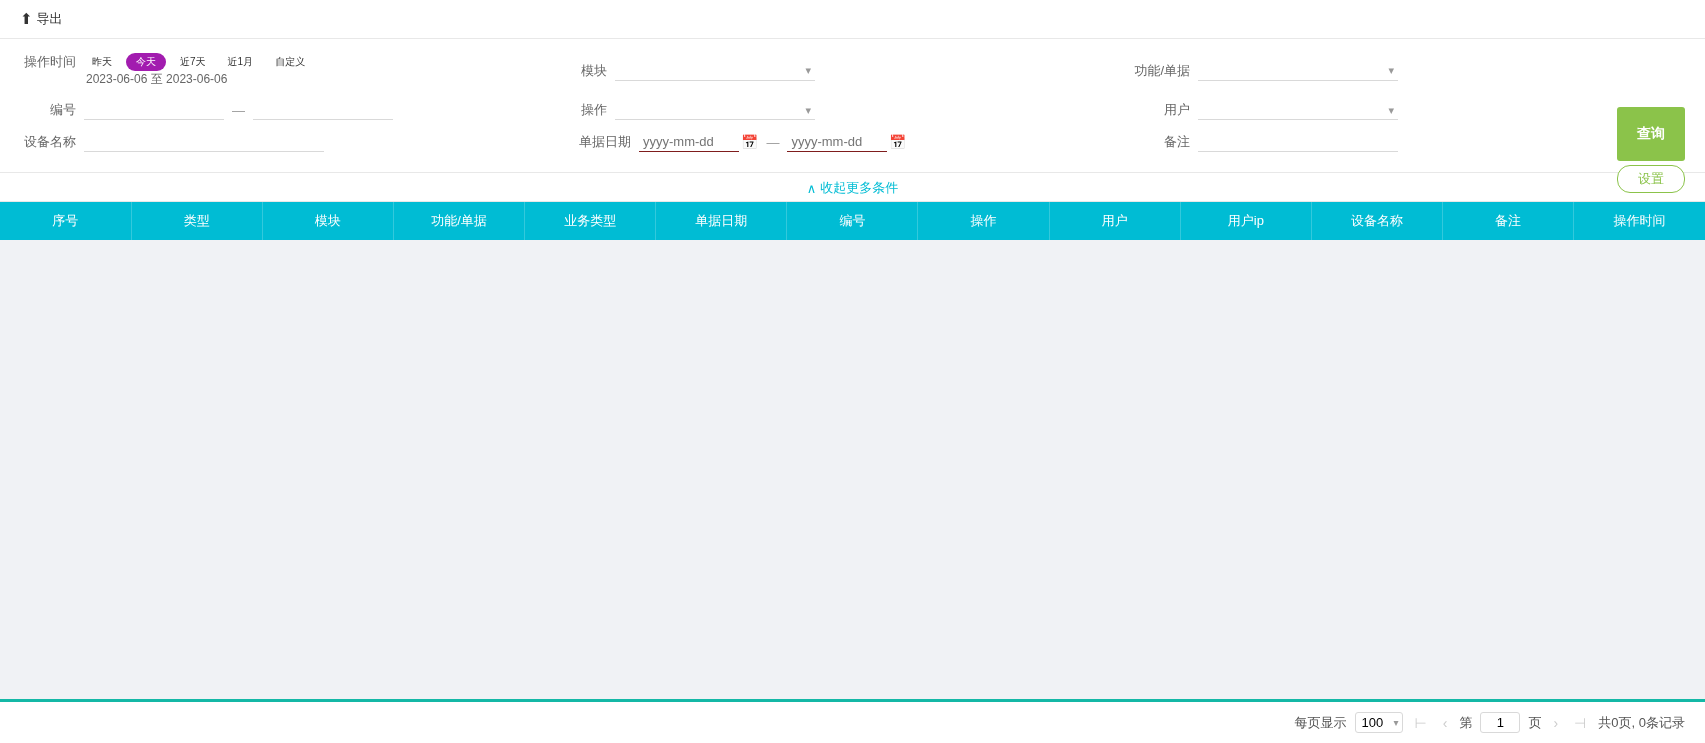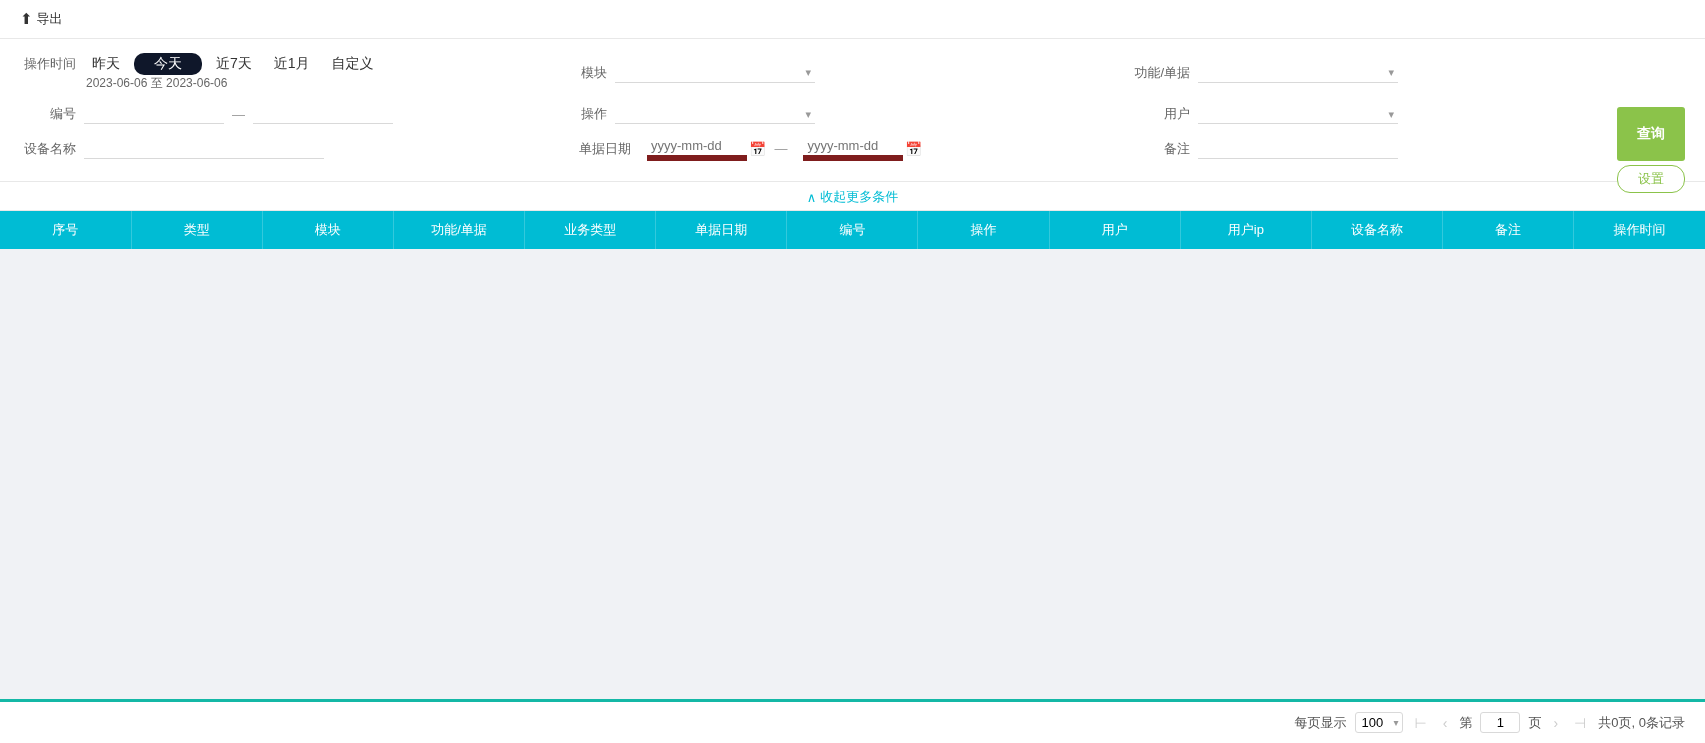--- a/index.html
+++ b/index.html
@@ -61,7 +61,7 @@
       border: none;
       background: none;
       cursor: pointer;
-      font-size: 14px;
+      font-size: 10px;
       color: #333;
       border-radius: 3px;
     }

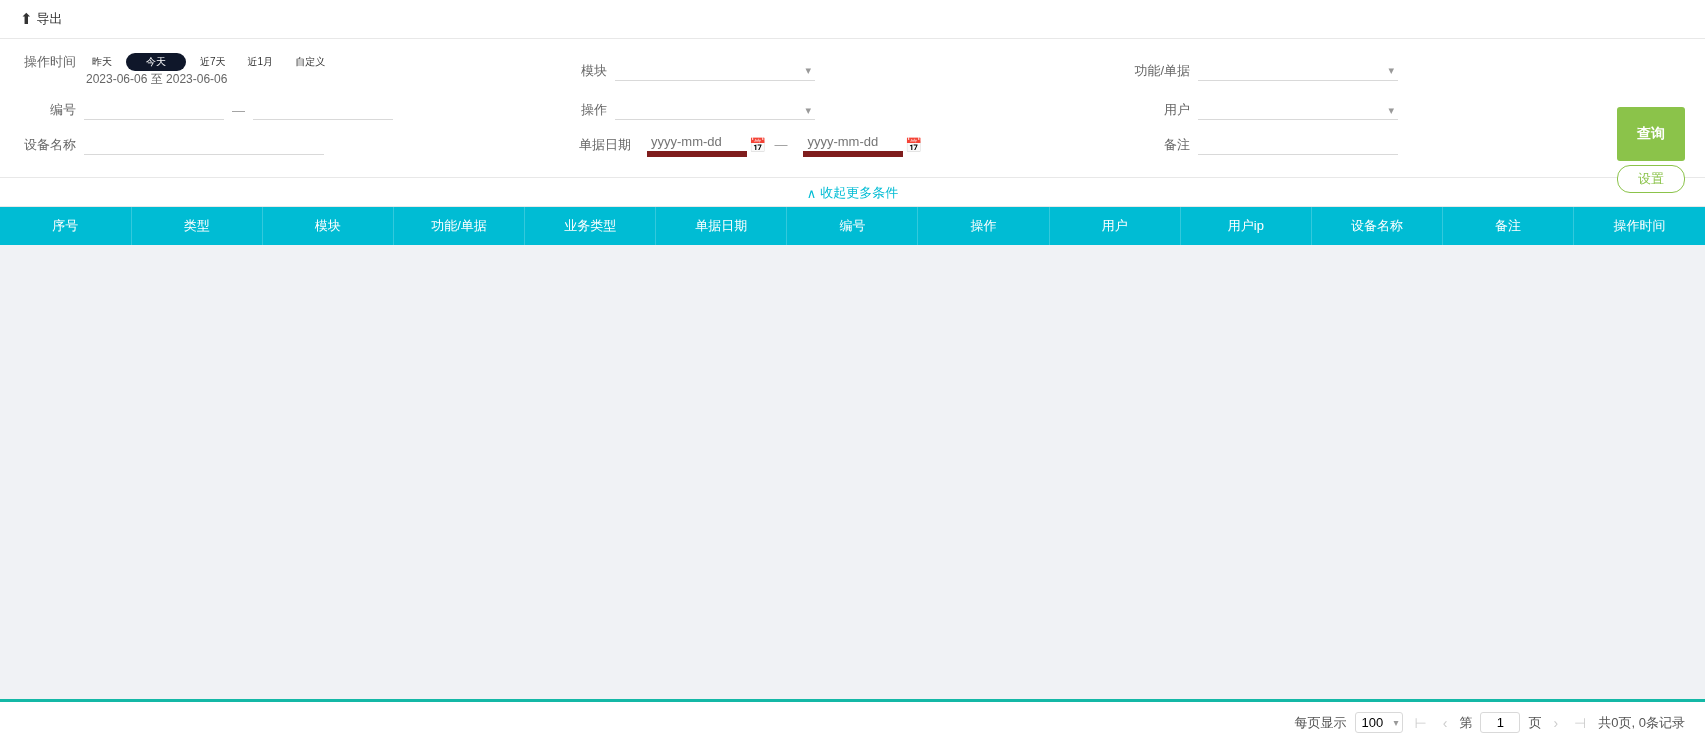--- a/index.html
+++ b/index.html
@@ -66,10 +66,10 @@
       border-radius: 3px;
     }
     .time-btn.active {
-      background: #0f172a;
+      background: #a21caf;
       color: #fff;
       border-radius: 10px;
-      padding: 2px 20px;
+      padding: 2px 10px;
     }
     .time-date-range {
       font-size: 12px;

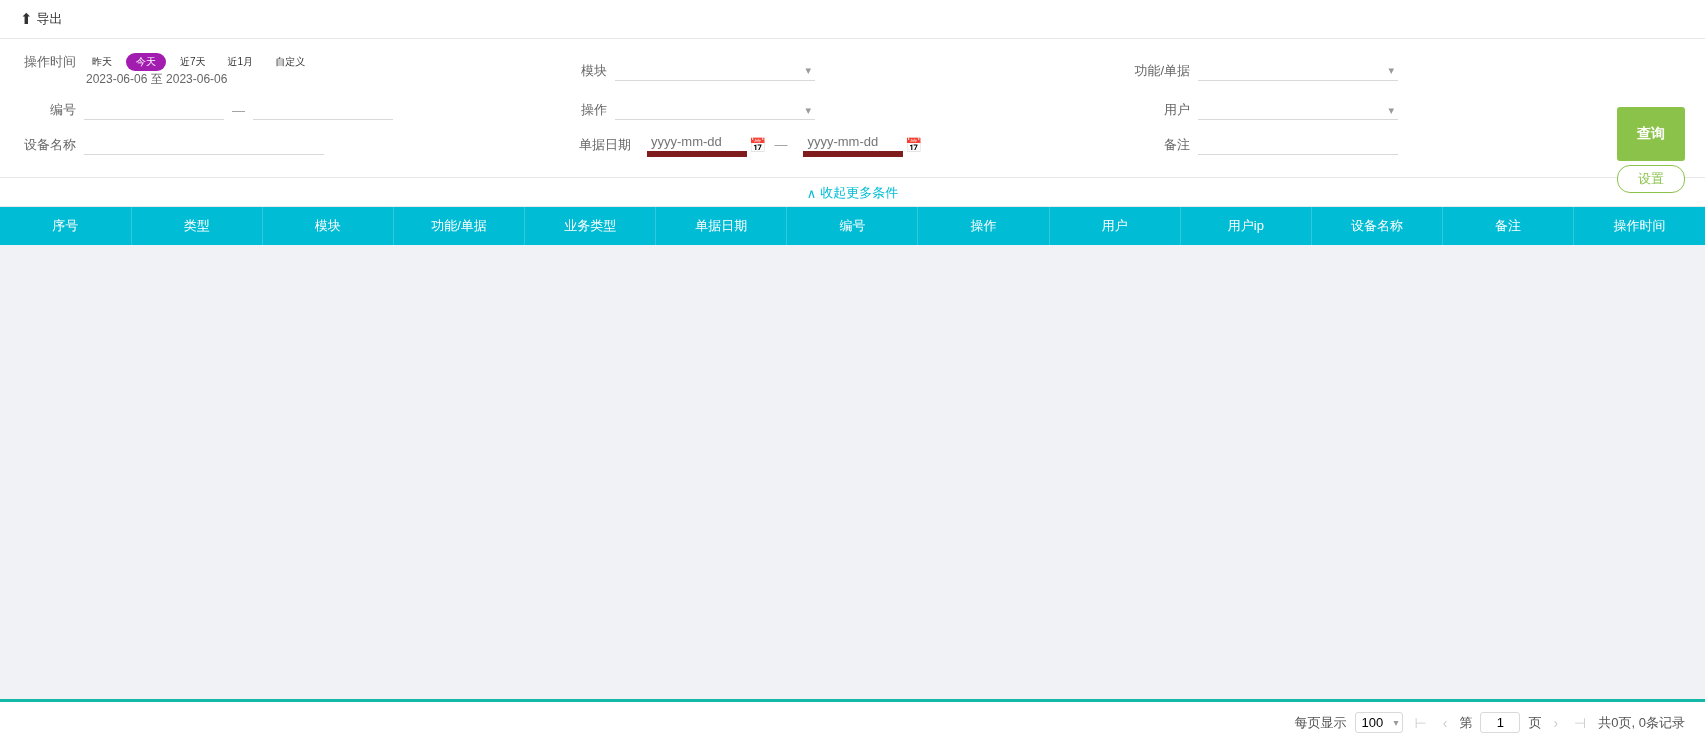--- a/index.html
+++ b/index.html
@@ -280,14 +280,13 @@
 
     .date-range-input {
       border: none;
-      border-bottom: 6px solid #7f1d1d;
+      border-bottom: 1px solid #7f1d1d;
       background: transparent;
       font-size: 13px;
       color: #0f766e;
       padding: 2px 4px;
       outline: none;
       width: 100px;
-      margin-left: 8px;
     }
     .calendar-icon {
       color: #00bcd4;

